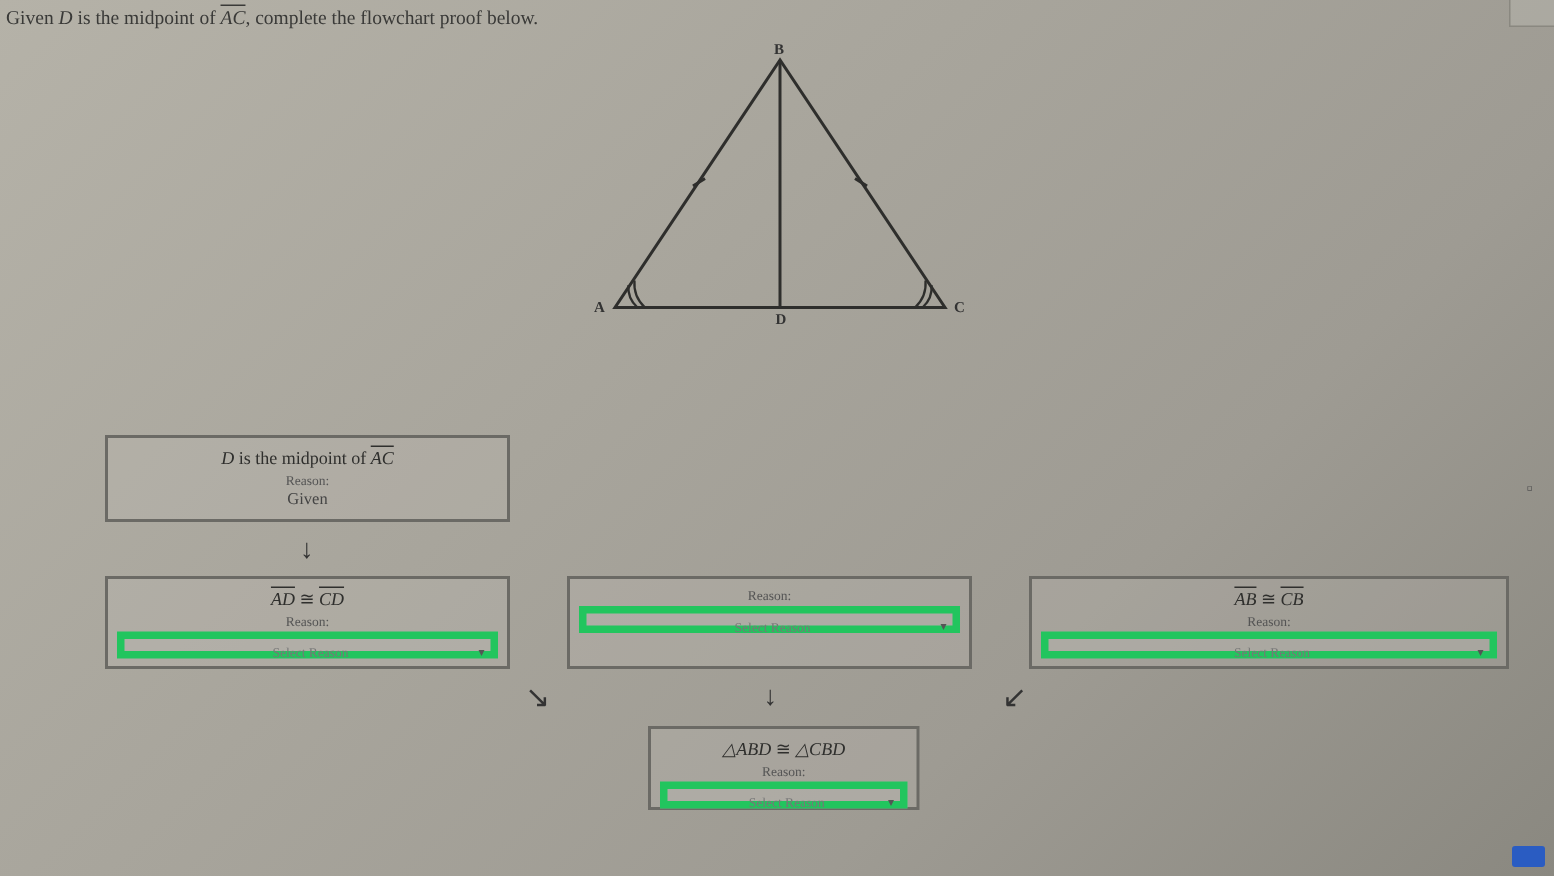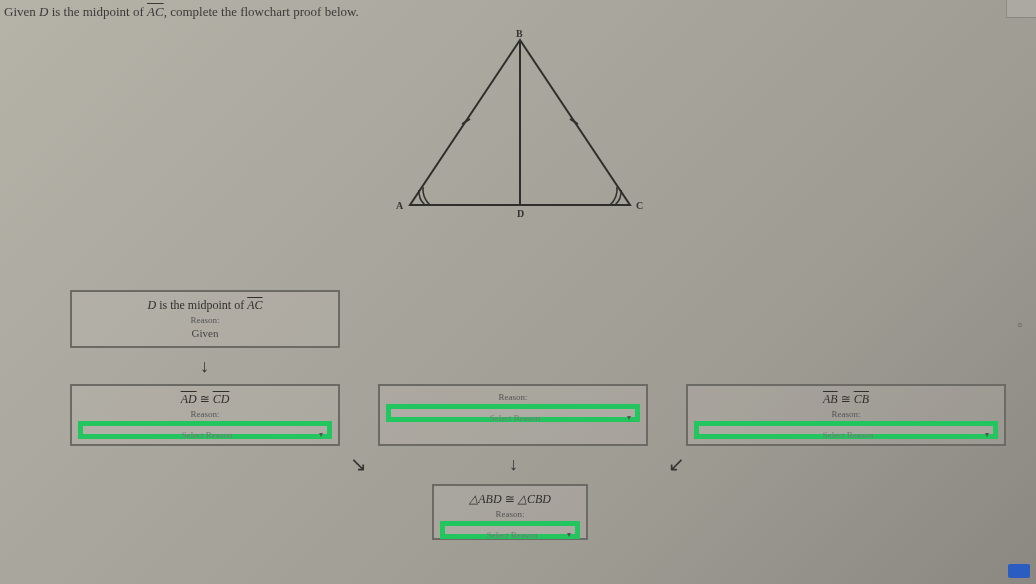--- a/index.html
+++ b/index.html
@@ -178,7 +178,7 @@
 <div class="arrow" style="top:454px;left:509px">↓</div>
 <div class="arrow" style="top:452px;left:668px;font-size:20px">↙</div>
 
-<div class="proof-box" style="top:484px;left:432px;width:156px;height:56px">
+<div class="proof-box" style="top:484px;left:432px;width:181px;height:56px">
   <div class="statement" style="font-size:12px">
     <span class="italic">△ABD</span><span> ≅ </span><span class="italic">△CBD</span>
   </div>

